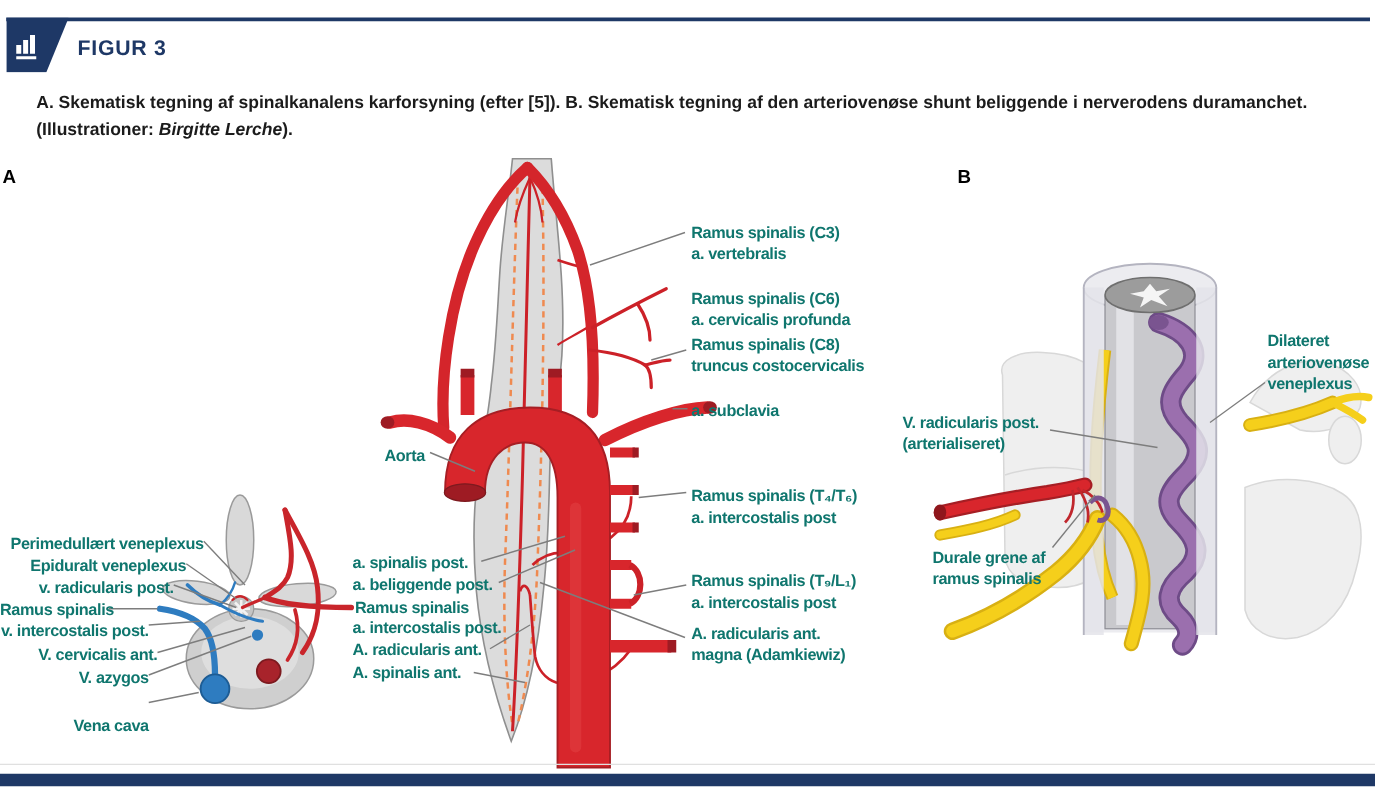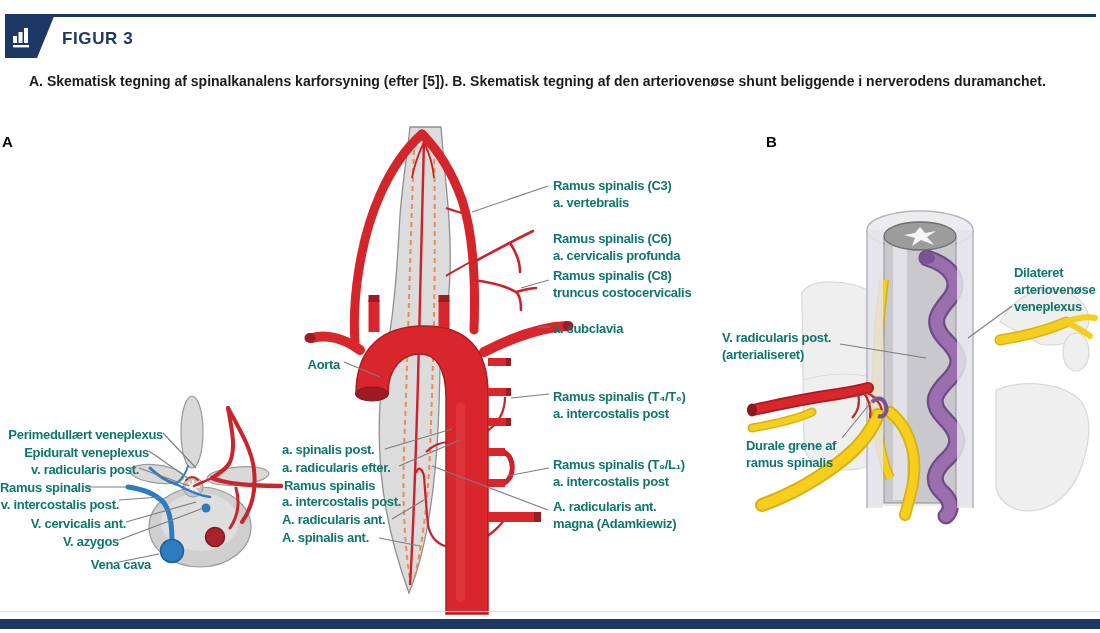--- a/index.html
+++ b/index.html
@@ -38,6 +38,7 @@
 
 <div class="caption">
   <span style="font-weight:700">A.</span><span> Skematisk tegning af spinalkanalens karforsyning (efter [5]). </span><span style="font-weight:700">B.</span><span> Skematisk tegning af den arteriovenøse shunt beliggende i nerverodens duramanchet.</span><br>
+  <span><span>(Illustrationer: </span><span class="i">Birgitte Lerche</span><span>).</span></span>
 </div>
 
 <svg class="art" width="1100" height="633" viewBox="0 0 1100 633">

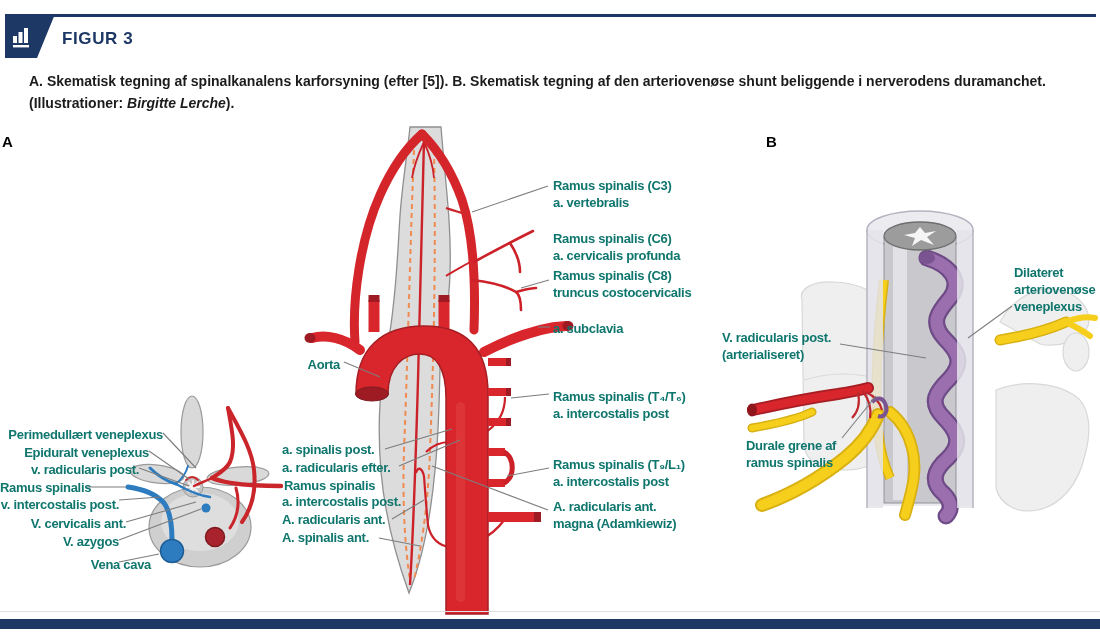--- a/index.html
+++ b/index.html
@@ -234,7 +234,7 @@
 <div class="lbl r" style="left:0;width:119px;top:556px;padding-left:32px;">Vena cava</div>
 
 <div class="lbl" style="left:282px;top:441px;">a. spinalis post.</div>
-<div class="lbl" style="left:282px;top:459px;">a. radicularis efter.</div>
+<div class="lbl" style="left:282px;top:459px;">a. beliggende post.</div>
 <div class="lbl" style="left:284px;top:477px;">Ramus spinalis</div>
 <div class="lbl" style="left:282px;top:493px;">a. intercostalis post.</div>
 <div class="lbl" style="left:282px;top:511px;">A. radicularis ant.</div>

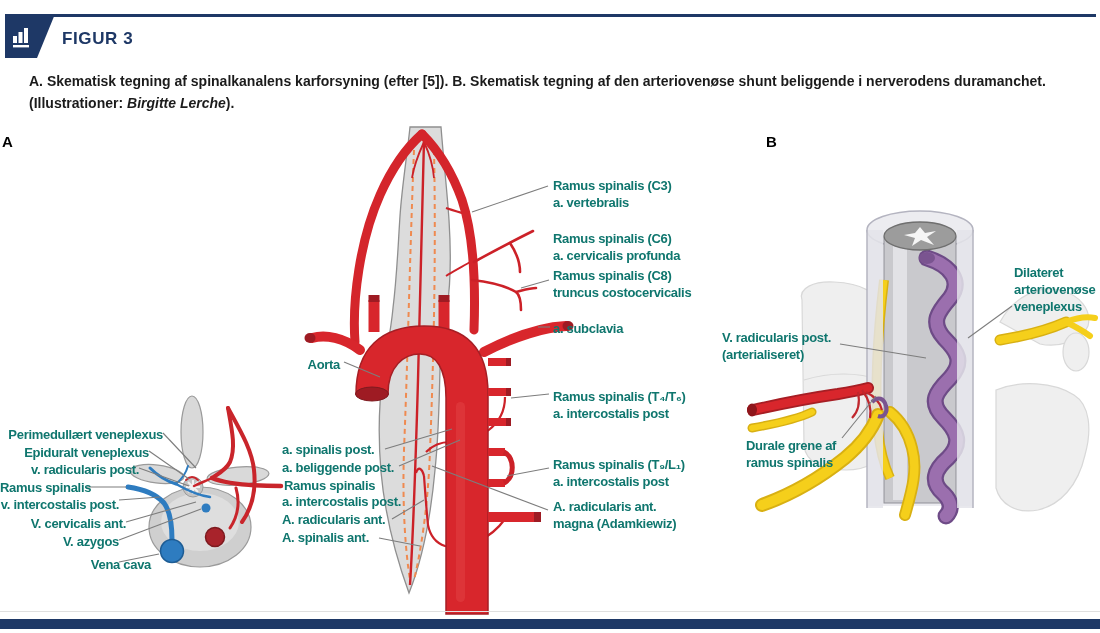--- a/index.html
+++ b/index.html
@@ -231,7 +231,7 @@
 <div class="lbl r" style="left:0;width:119px;top:496px;">v. intercostalis post.</div>
 <div class="lbl r" style="left:0;width:126px;top:515px;">V. cervicalis ant.</div>
 <div class="lbl r" style="left:0;width:119px;top:533px;">V. azygos</div>
-<div class="lbl r" style="left:0;width:119px;top:556px;padding-left:32px;">Vena cava</div>
+<div class="lbl r" style="left:0;width:119px;top:572px;">Vena cava</div>
 
 <div class="lbl" style="left:282px;top:441px;">a. spinalis post.</div>
 <div class="lbl" style="left:282px;top:459px;">a. beliggende post.</div>

